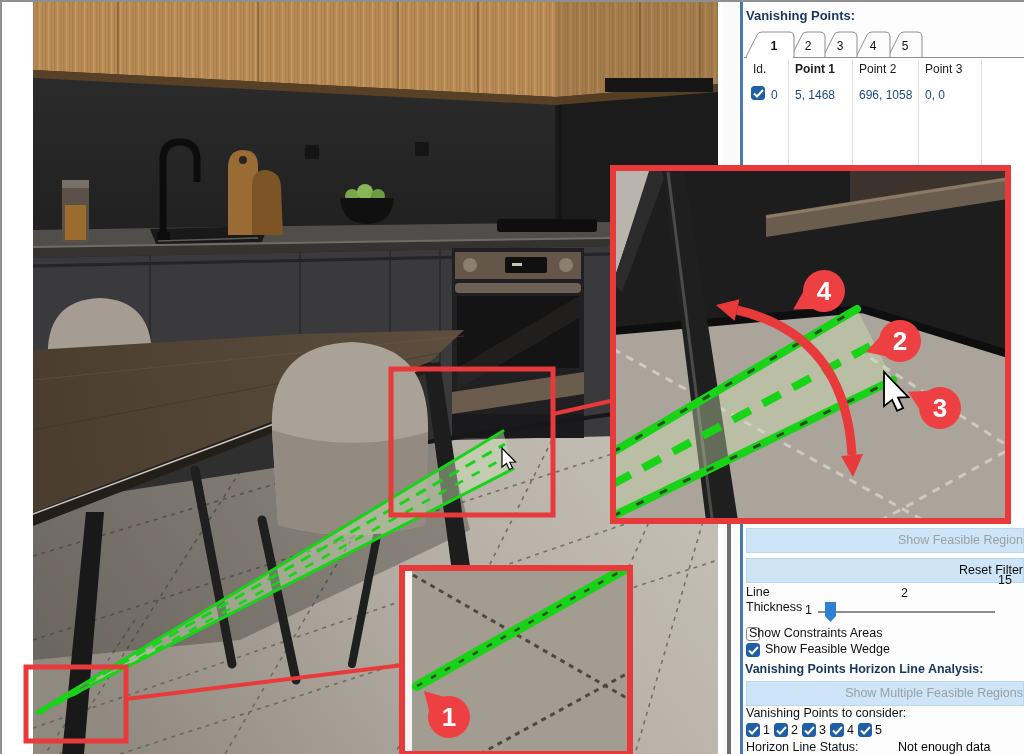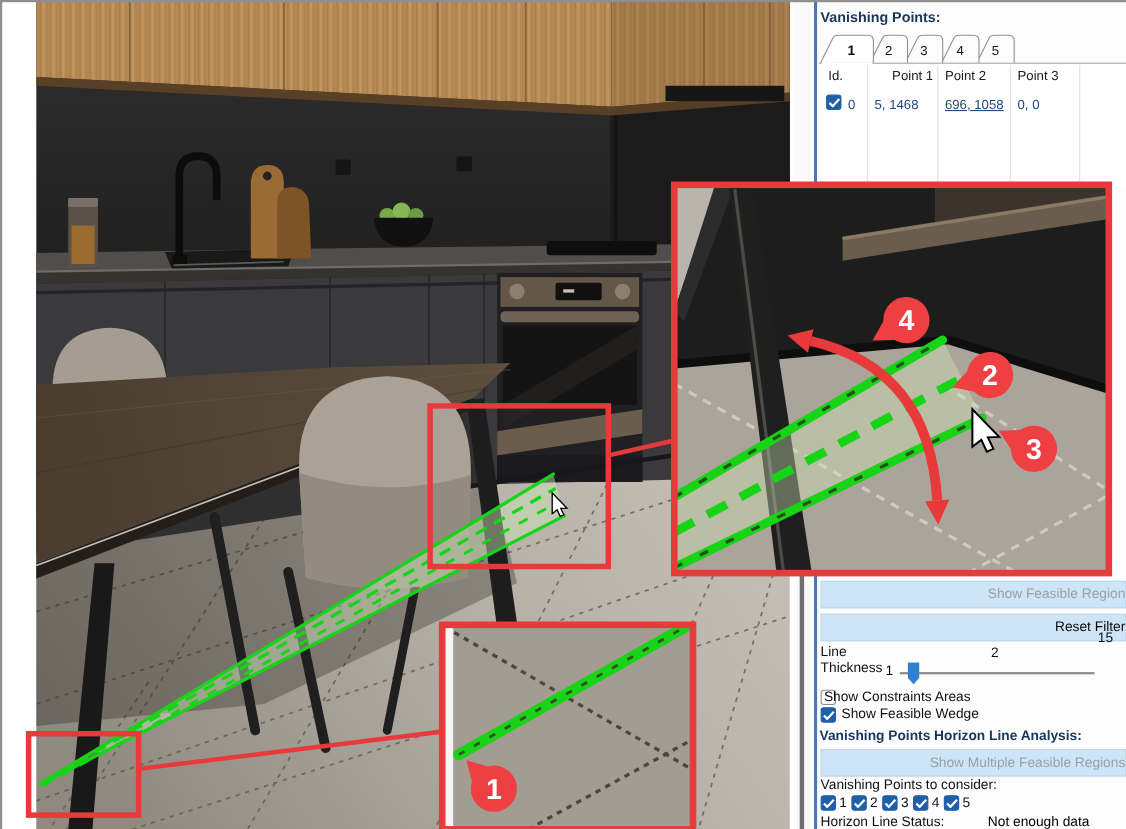--- a/index.html
+++ b/index.html
@@ -216,7 +216,7 @@
   <div class="tbl-sep" style="left:175px;"></div>
   <div class="tbl-sep" style="left:238px;"></div>
   <div class="hdr" style="left:10px;">Id.</div>
-  <div class="hdr" style="left:68px;">Point 1</div>
+  <div class="hdr" style="left:52px;font-weight:bold;">Point 1</div>
   <div class="hdr" style="left:116px;">Point 2</div>
   <div class="hdr" style="left:182px;">Point 3</div>
   <div class="cbox on" style="left:8px;top:86px;">

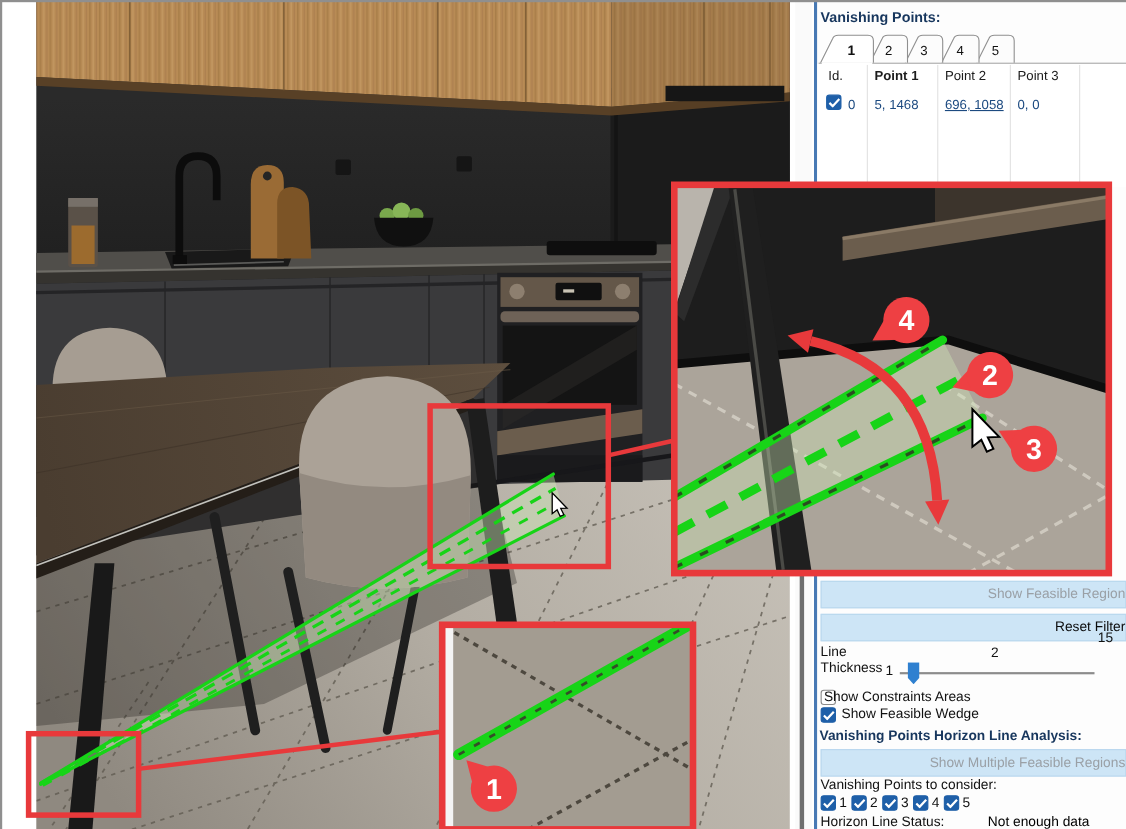--- a/index.html
+++ b/index.html
@@ -226,7 +226,7 @@
   </div>
   <div class="cellv" style="left:28px;">0</div>
   <div class="cellv" style="left:52px;">5, 1468</div>
-  <div class="cellv" style="left:116px;text-decoration:underline;">696, 1058</div>
+  <div class="cellv" style="left:116px;">696, 1058</div>
   <div class="cellv" style="left:182px;">0, 0</div>
 
   <div class="btn disabled" style="left:3px;top:528px;width:276px;">Show Feasible Region</div>

